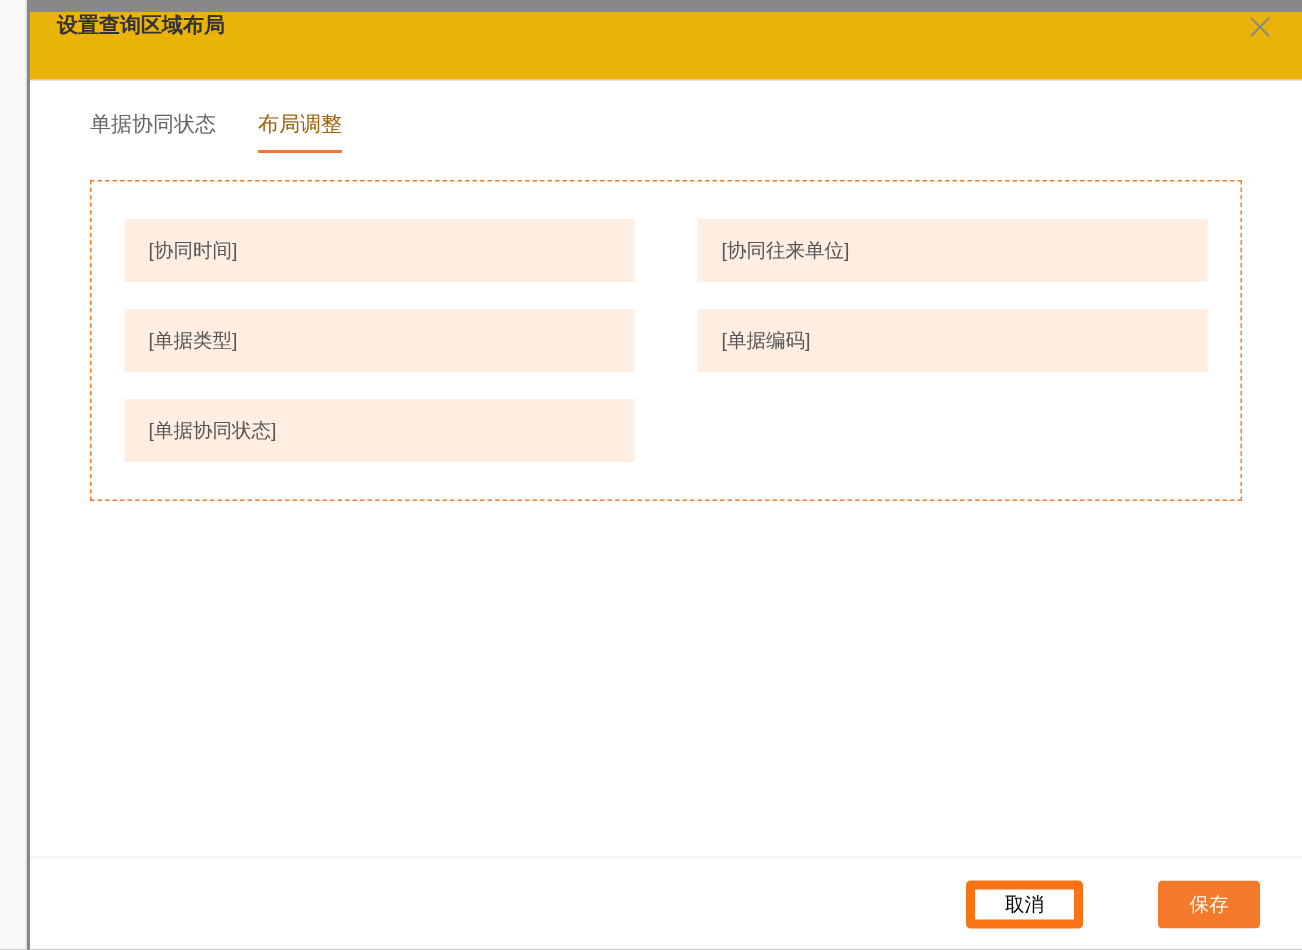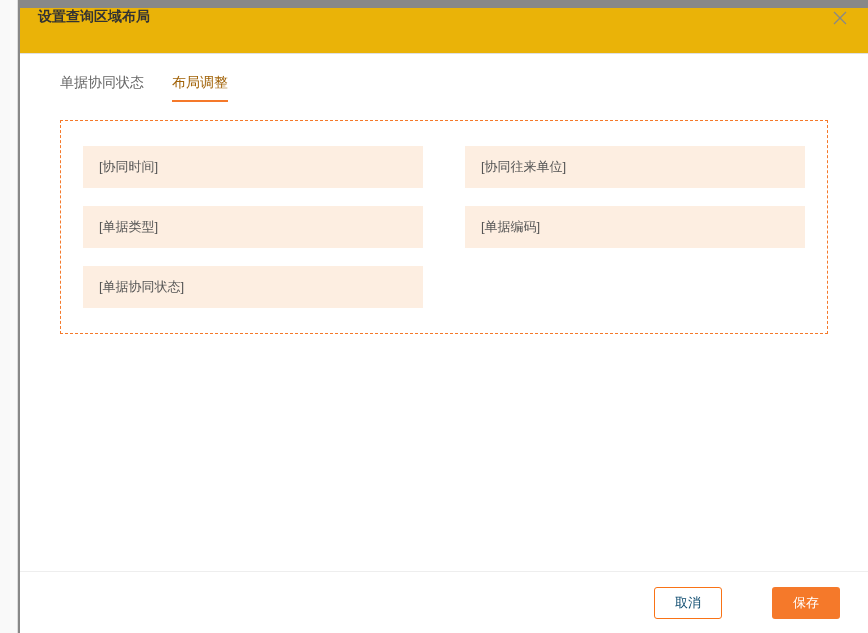--- a/index.html
+++ b/index.html
@@ -123,8 +123,8 @@
     }
     .btn-default {
       background: #fff;
-      border: 1px solid #f97316;
-      color: #0c4a6e;
+      border: 6px solid #f97316;
+      color: #000000;
     }
     .btn-primary {
       background: #f5792a;

